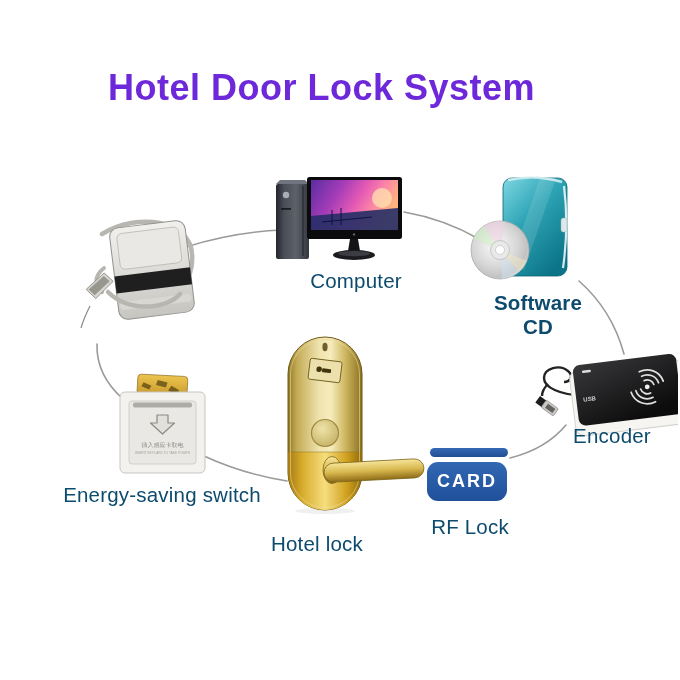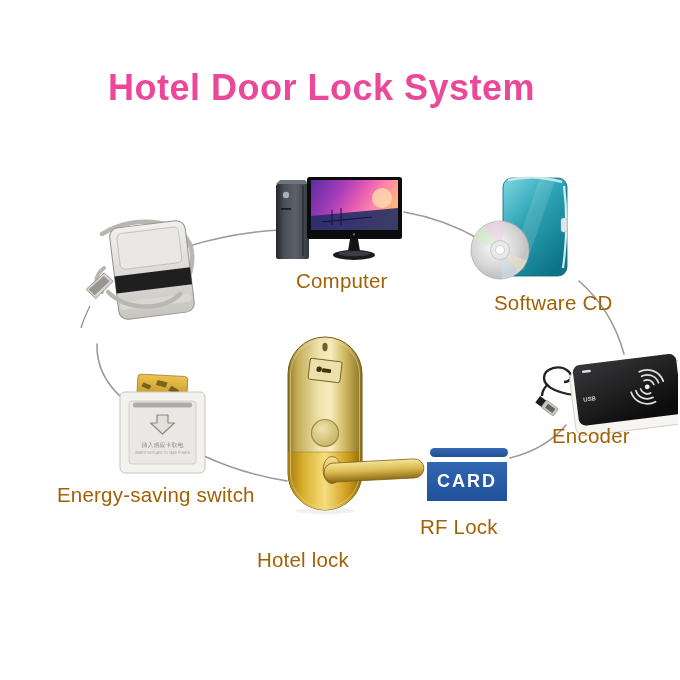--- a/index.html
+++ b/index.html
@@ -6,7 +6,7 @@
   .canvas{position:relative;width:680px;height:680px;background:#ffffff;overflow:hidden;
           font-family:"Liberation Sans",sans-serif;}
   .title{position:absolute;left:0;top:67px;width:643px;text-align:center;
-         font-size:36px;font-weight:bold;color:#ec4899;letter-spacing:0.5px;z-index:3;}
+         font-size:36px;font-weight:bold;color:#6d28d9;letter-spacing:0.5px;z-index:3;}
   .item{position:absolute;z-index:2;}
   .lbl{position:absolute;z-index:3;text-align:left;font-size:20.5px;color:#a16207;
        letter-spacing:0.2px;}

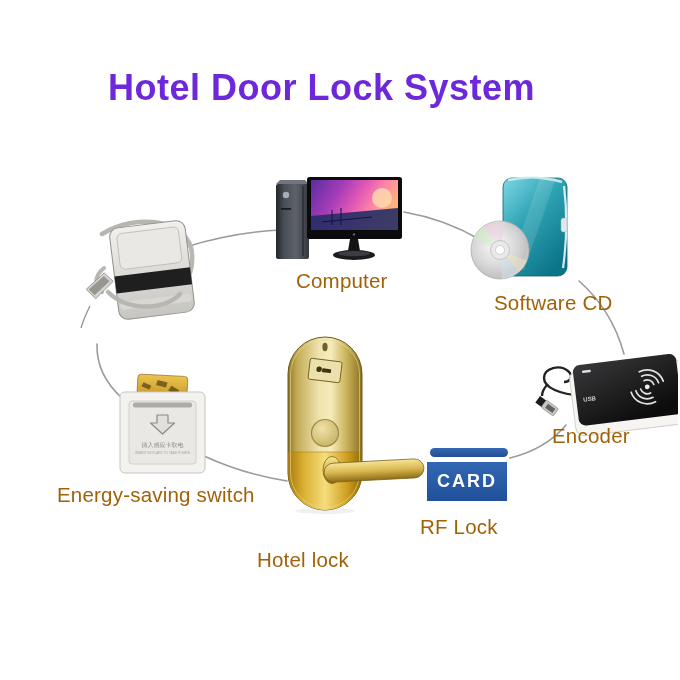--- a/index.html
+++ b/index.html
@@ -8,7 +8,7 @@
   .title{position:absolute;left:0;top:67px;width:643px;text-align:center;
          font-size:36px;font-weight:bold;color:#6d28d9;letter-spacing:0.5px;z-index:3;}
   .item{position:absolute;z-index:2;}
-  .lbl{position:absolute;z-index:3;text-align:left;font-size:20.5px;color:#a16207;
+  .lbl{position:absolute;z-index:3;text-align:center;font-size:20.5px;color:#0c4a6e;
        letter-spacing:0.2px;}
   .curve-svg{position:absolute;left:0;top:0;z-index:1;}
   .rf-bar{position:absolute;left:430px;top:448px;width:78px;height:8.5px;border-radius:4.5px;

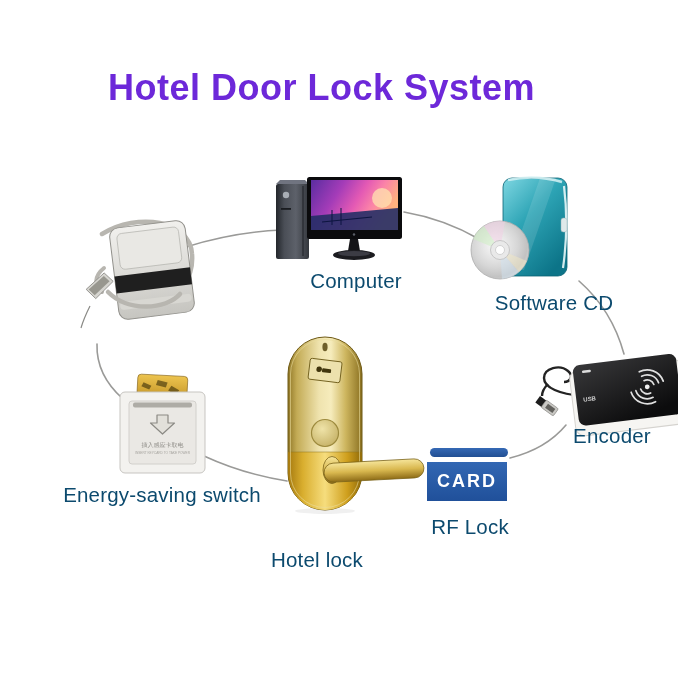--- a/index.html
+++ b/index.html
@@ -109,7 +109,7 @@
       </g>
     </svg>
   </div>
-  <div class="lbl" style="left:494px;top:291px;width:120px;">Software CD</div>
+  <div class="lbl" style="left:478px;top:291px;width:120px;font-weight:bold;">Software CD</div>
 
   <div class="item" style="left:68px;top:210px;">
     <svg width="135" height="122" viewBox="0 0 135 122">

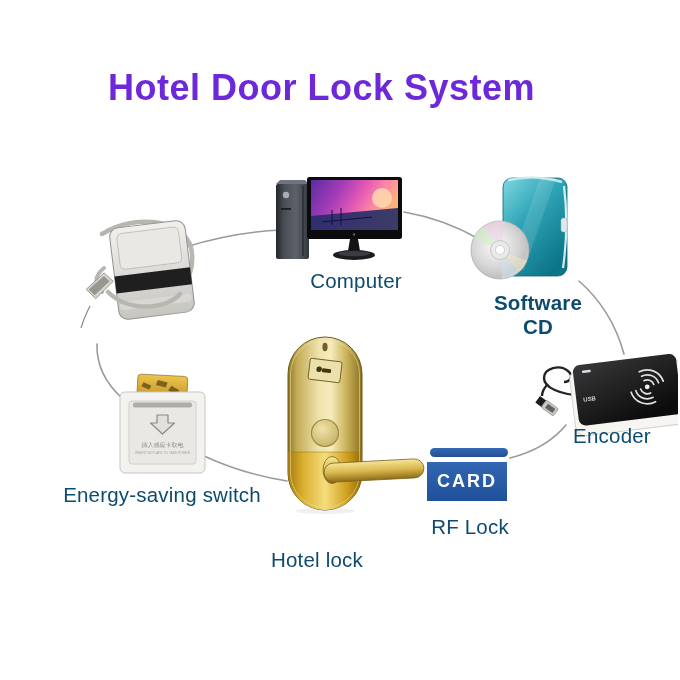--- a/index.html
+++ b/index.html
@@ -13,7 +13,7 @@
   .curve-svg{position:absolute;left:0;top:0;z-index:1;}
   .rf-bar{position:absolute;left:430px;top:448px;width:78px;height:8.5px;border-radius:4.5px;
           background:linear-gradient(#3569b5,#224f93);z-index:2;}
-  .rf-card{position:absolute;left:427px;top:462px;width:80px;height:39px;border-radius:0;
+  .rf-card{position:absolute;left:427px;top:462px;width:80px;height:39px;border-radius:11px;
            background:linear-gradient(#3267b3,#20509a);z-index:2;
            display:flex;align-items:center;justify-content:center;}
   .rf-card span{color:#ffffff;font-size:18px;font-weight:bold;letter-spacing:2px;}

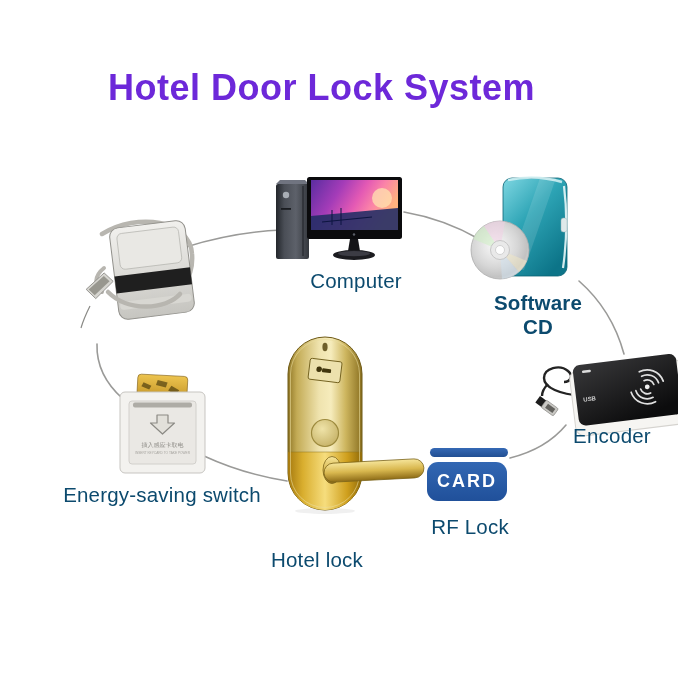--- a/index.html
+++ b/index.html
@@ -219,7 +219,7 @@
       </g>
     </svg>
   </div>
-  <div class="lbl" style="left:257px;top:548px;width:120px;">Hotel lock</div>
+  <div class="lbl" style="left:257px;top:532px;width:120px;">Hotel lock</div>
 
   <div class="item" style="left:530px;top:344px;">
     <svg width="148" height="106" viewBox="0 0 148 106">

